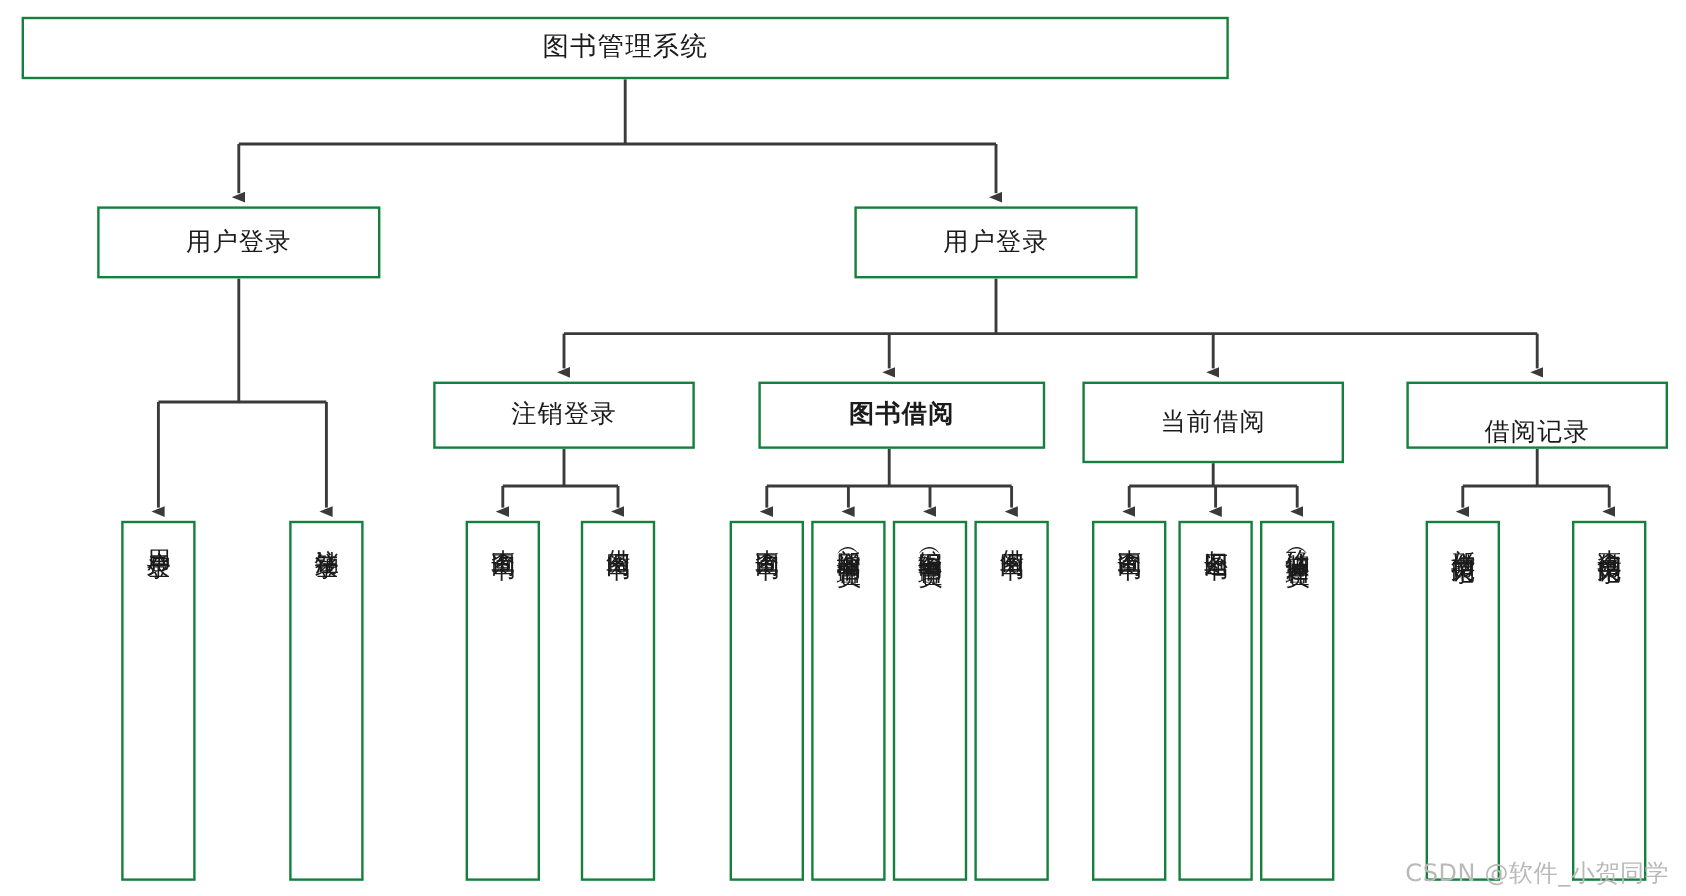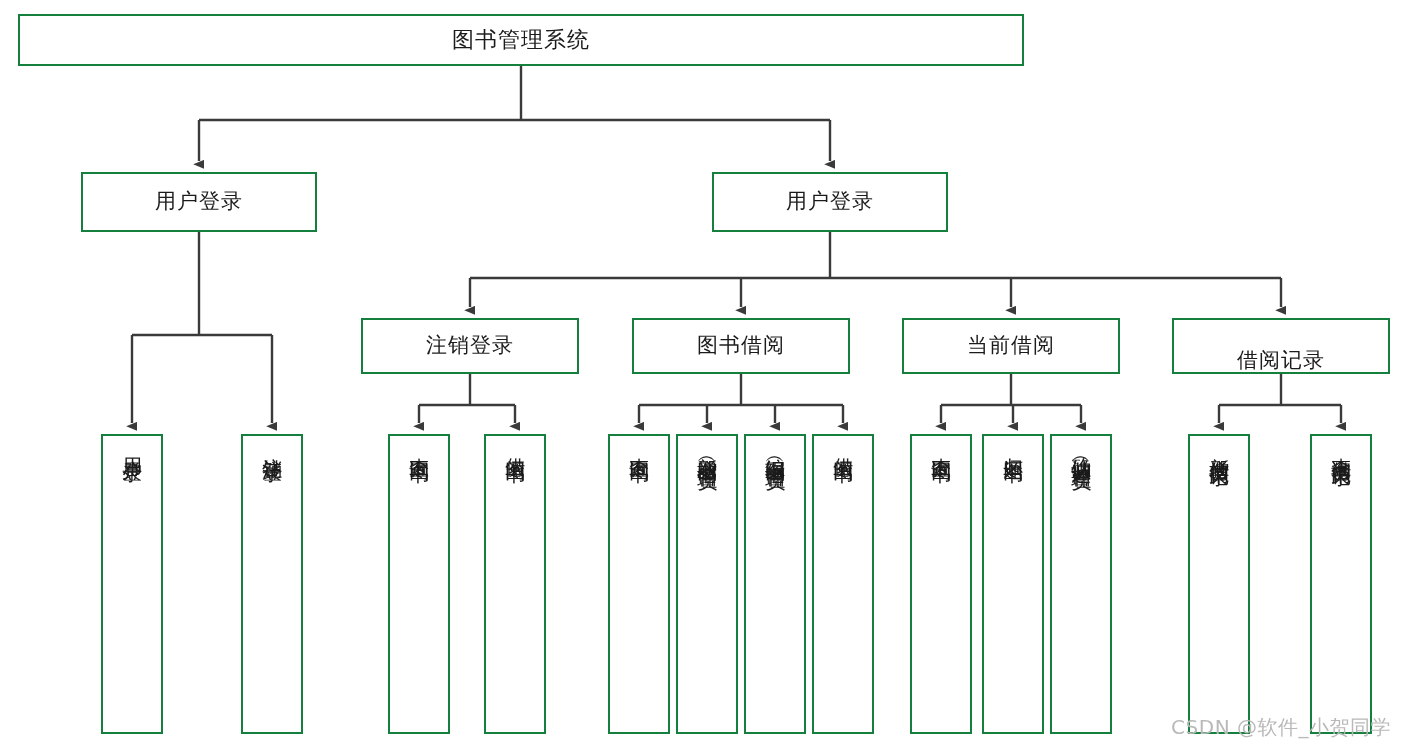--- a/index.html
+++ b/index.html
@@ -130,7 +130,7 @@
       <div class="node horiz" style="left: 361px; top: 318px; width: 218px; height: 56px;">
         <span class="label">注销登录</span>
       </div>
-      <div class="node horiz" style="left: 632px; top: 318px; width: 218px; height: 56px;">
+      <div class="node horiz" style="left: 632px; top: 318px; width: 239px; height: 56px; font-weight: bold;">
         <span class="label">图书借阅</span>
       </div>
       <div class="node horiz" style="left: 902px; top: 318px; width: 218px; height: 56px;">

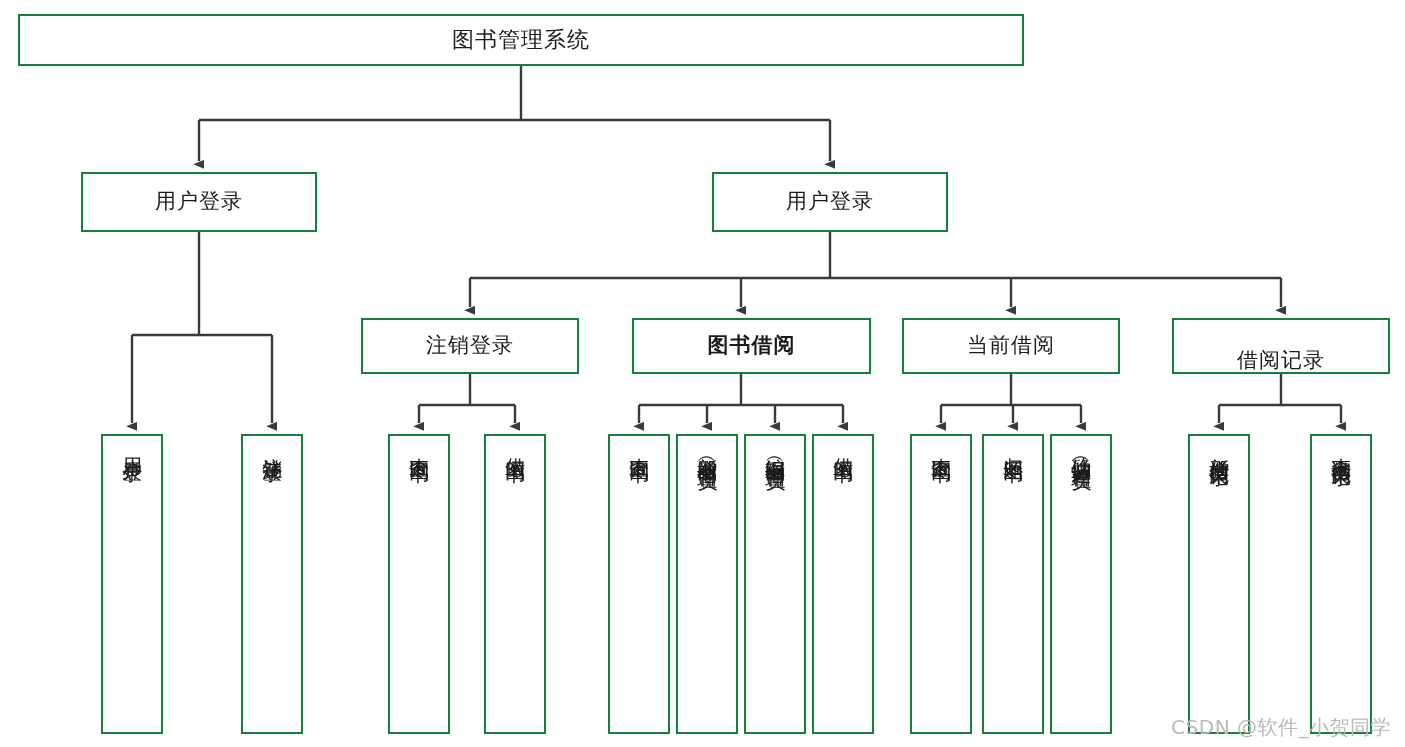--- a/index.html
+++ b/index.html
@@ -133,7 +133,7 @@
       <div class="node horiz" style="left: 632px; top: 318px; width: 239px; height: 56px; font-weight: bold;">
         <span class="label">图书借阅</span>
       </div>
-      <div class="node horiz" style="left: 902px; top: 318px; width: 218px; height: 56px;">
+      <div class="node horiz" style="left: 902px; top: 318px; width: 218px; height: 68px;">
         <span class="label">当前借阅</span>
       </div>
       <div class="node horiz" style="left: 1172px; top: 318px; width: 218px; height: 56px; align-items: flex-end;">

